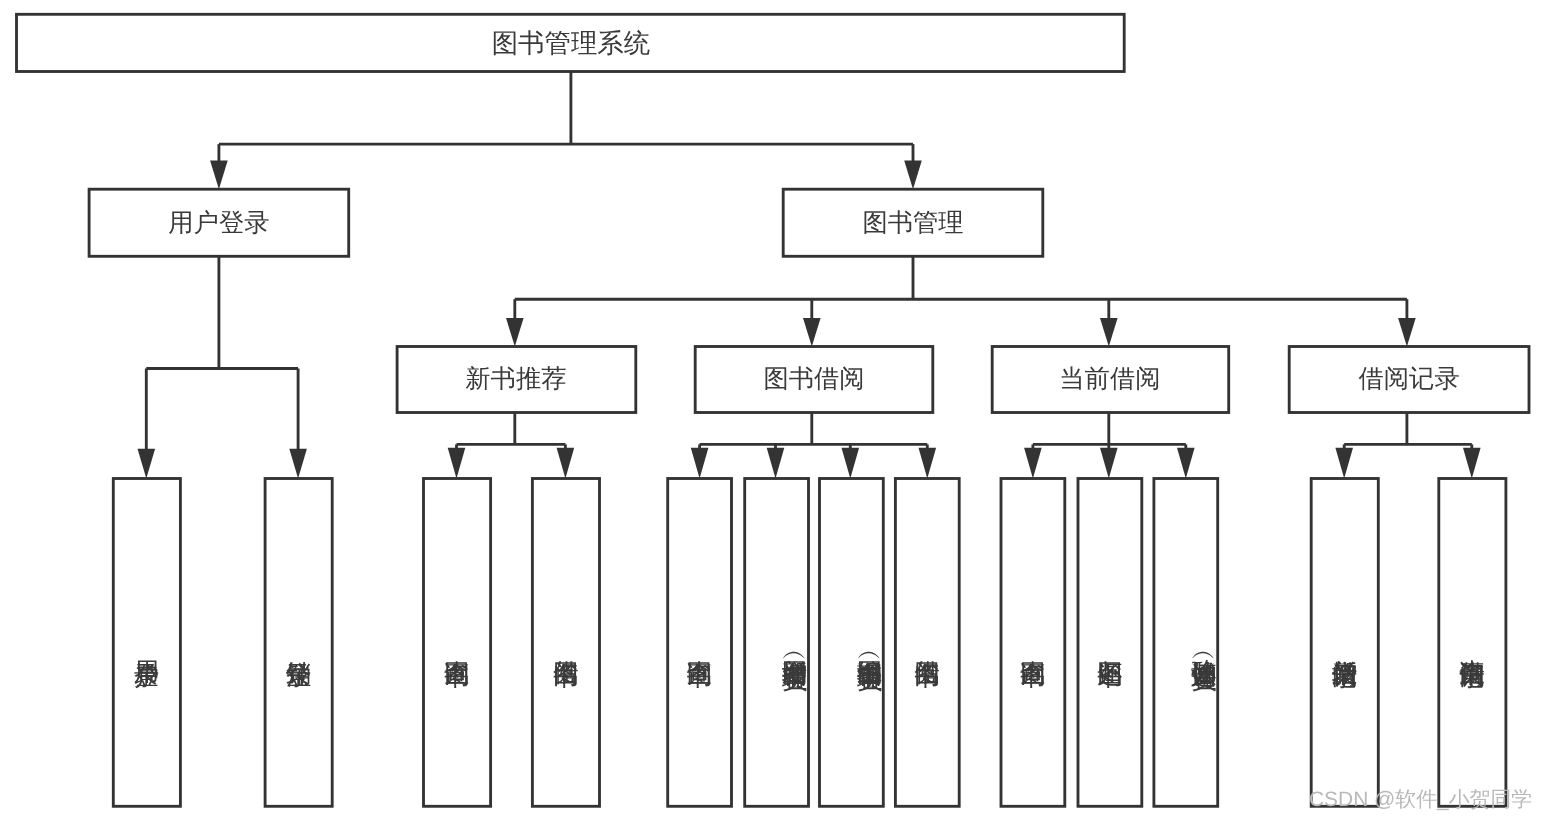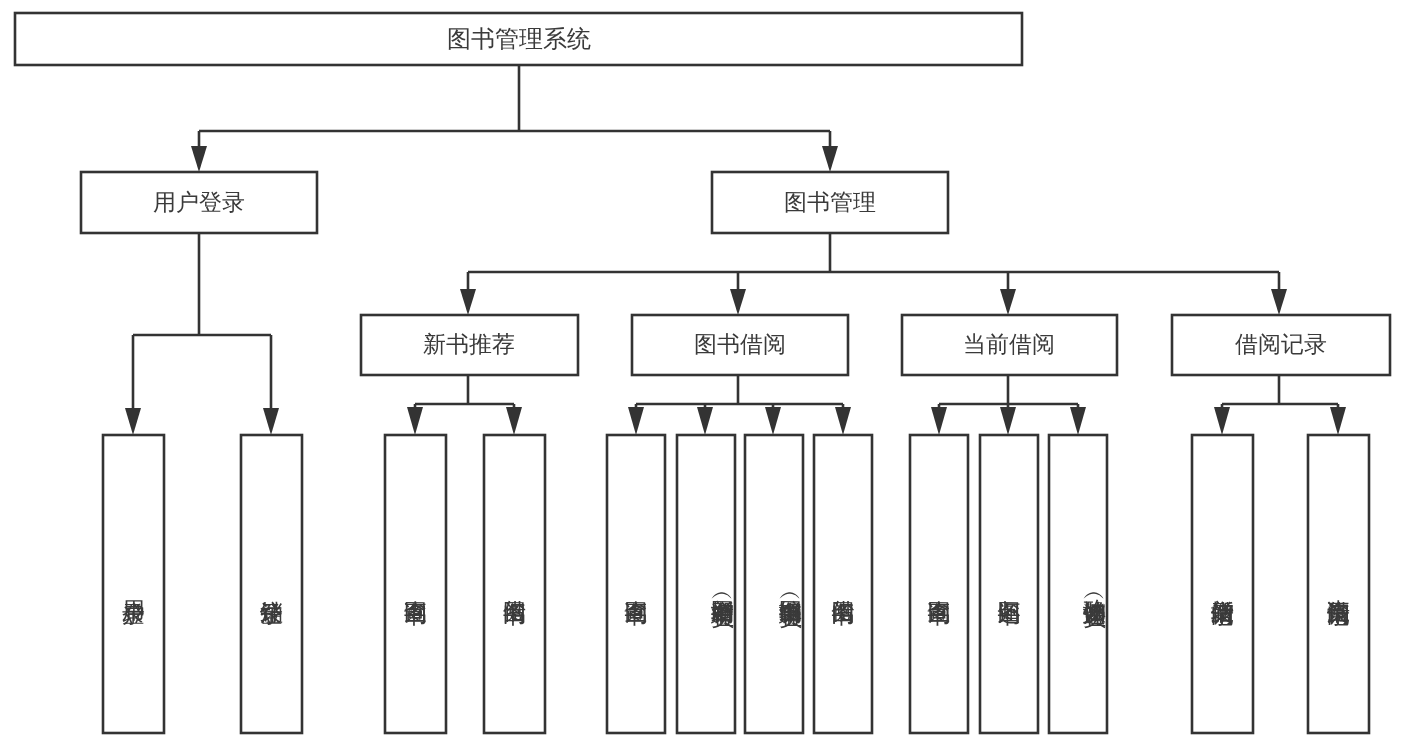--- a/index.html
+++ b/index.html
@@ -209,6 +209,7 @@
   <div class="vlabel" style="left:1192px; top:435px; width:61px; height:298px;">新增借阅记录</div>
   <div class="vlabel" style="left:1308px; top:435px; width:61px; height:298px;">查询借阅记录</div>
 
+  <div class="watermark" style="left:1190px; top:714px;">CSDN @软件_小贺同学</div>
 
 </div>
 

